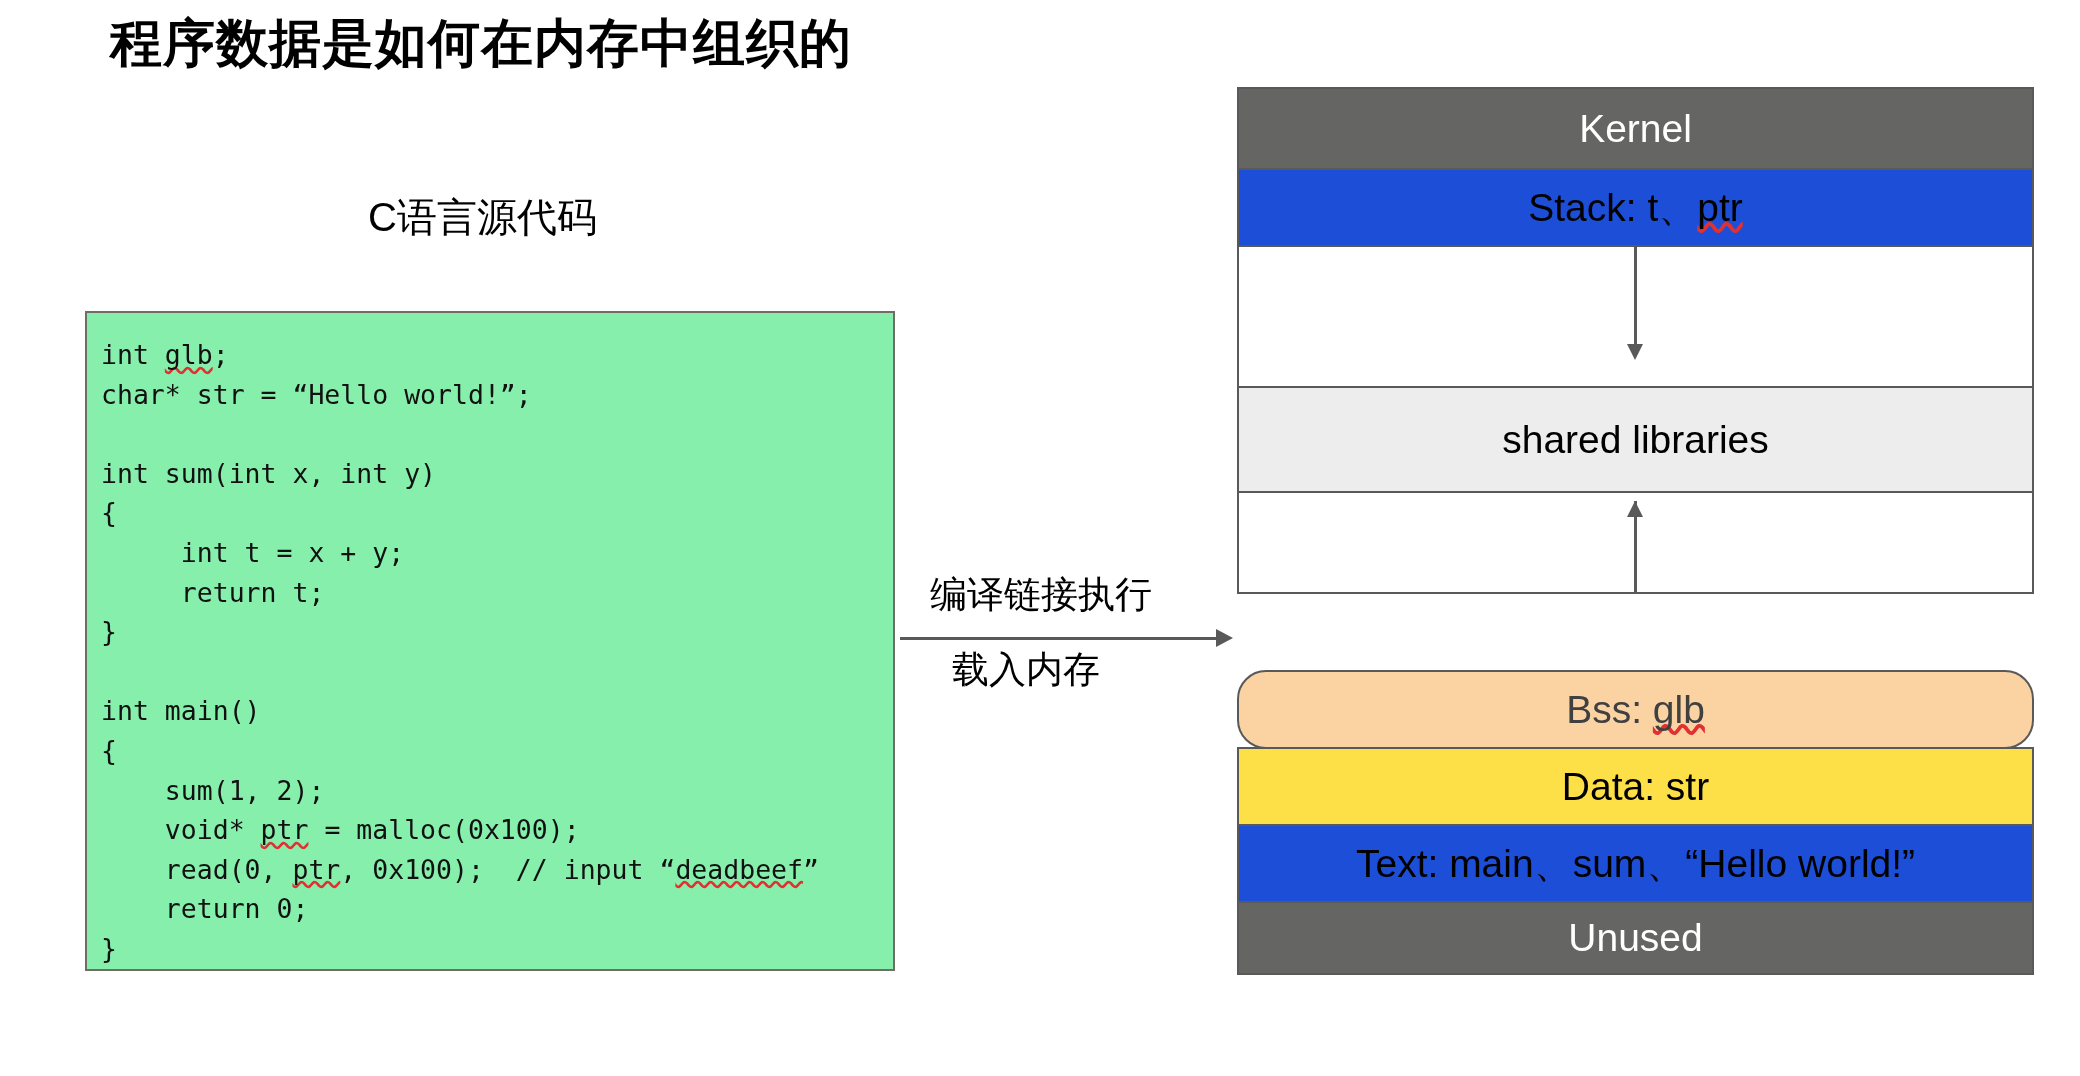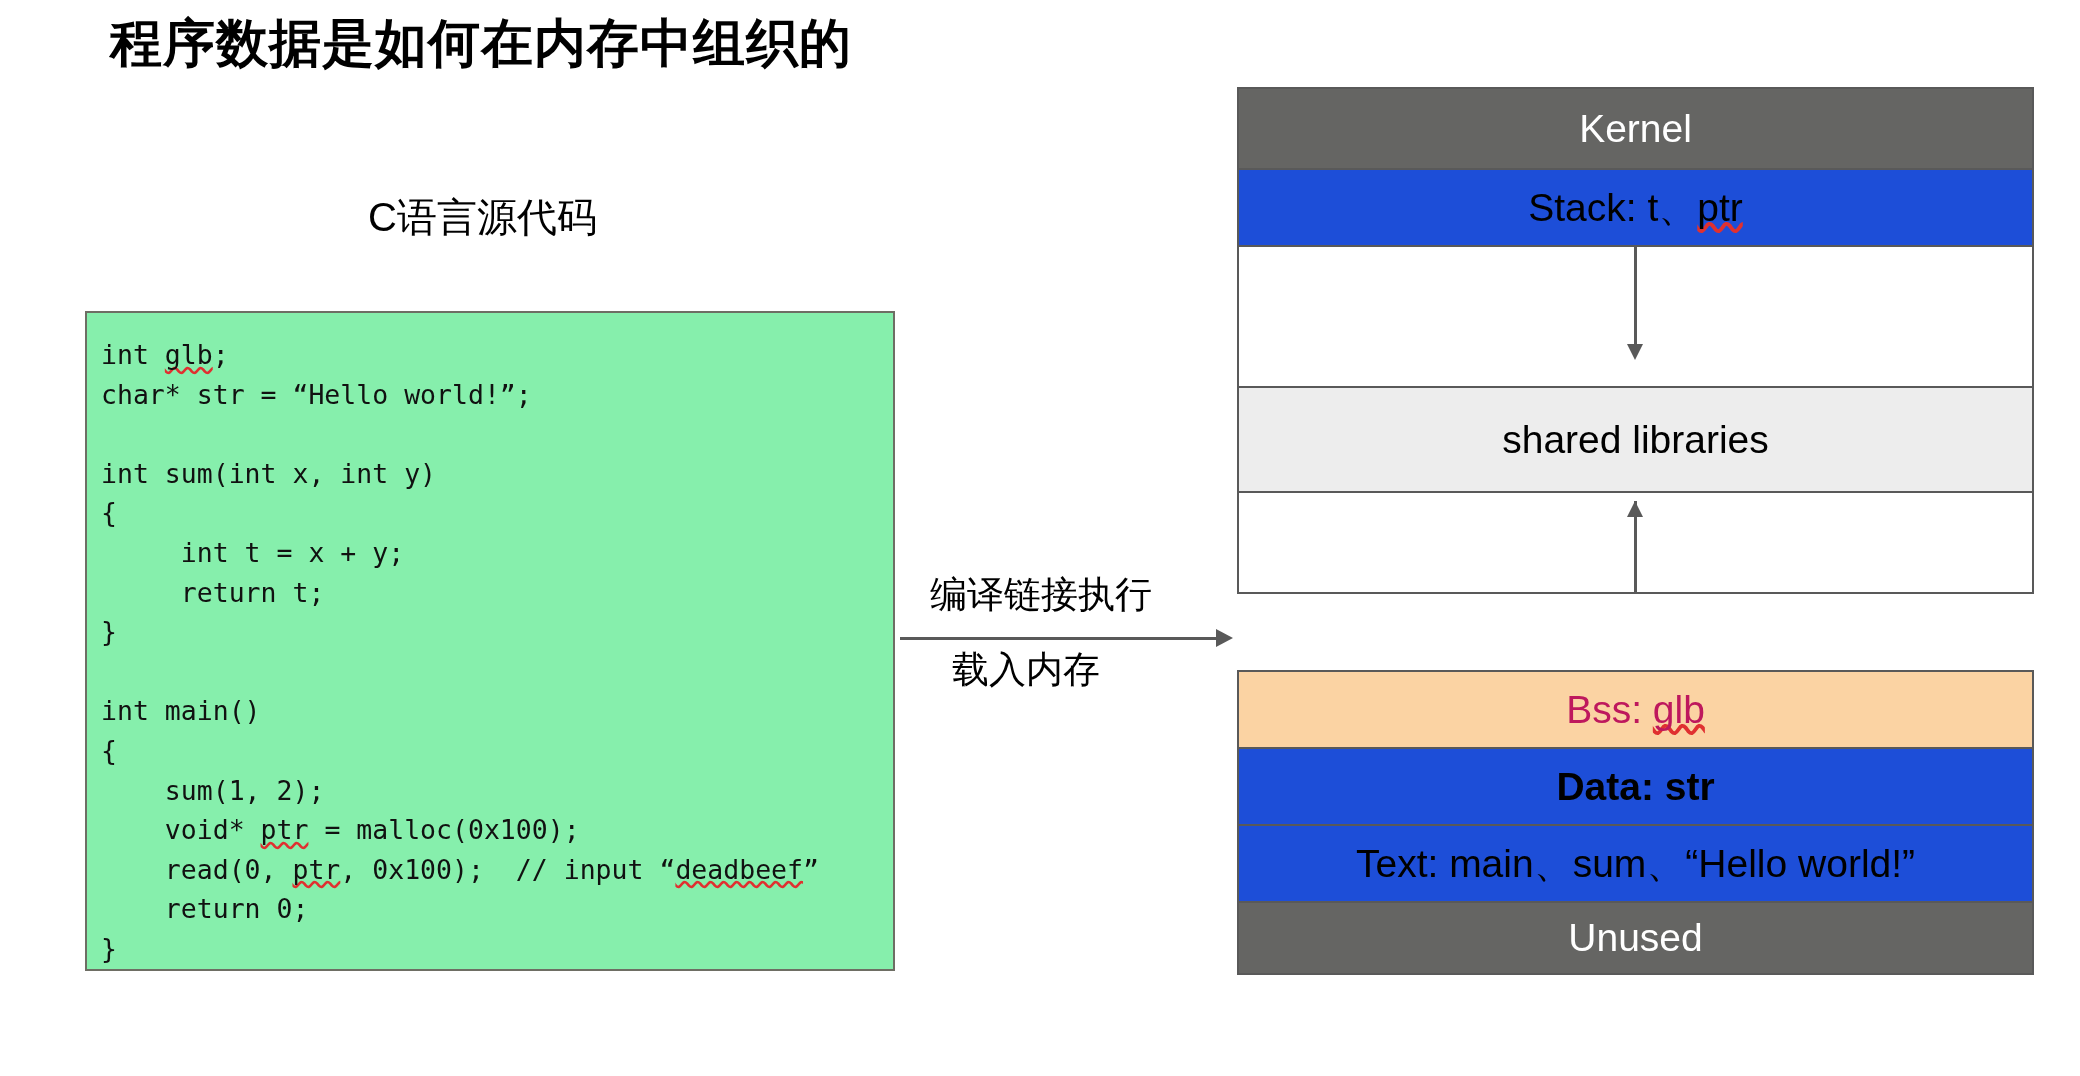--- a/index.html
+++ b/index.html
@@ -128,7 +128,7 @@
   .mem-block.white { background: #ffffff; color: #000000; }
   .mem-block.grey { background: #ededed; color: #000000; }
   .mem-block.green { background: #d7e8d1; color: #000000; }
-  .mem-block.orange { background: #fbd3a3; color: #be185d; }
+  .mem-block.orange { background: #fbd3a3; color: #404040; border-radius: 29px; }
   .mem-block.pink { background: #1d4ed8; color: #000000; font-weight: bold; }
 
   

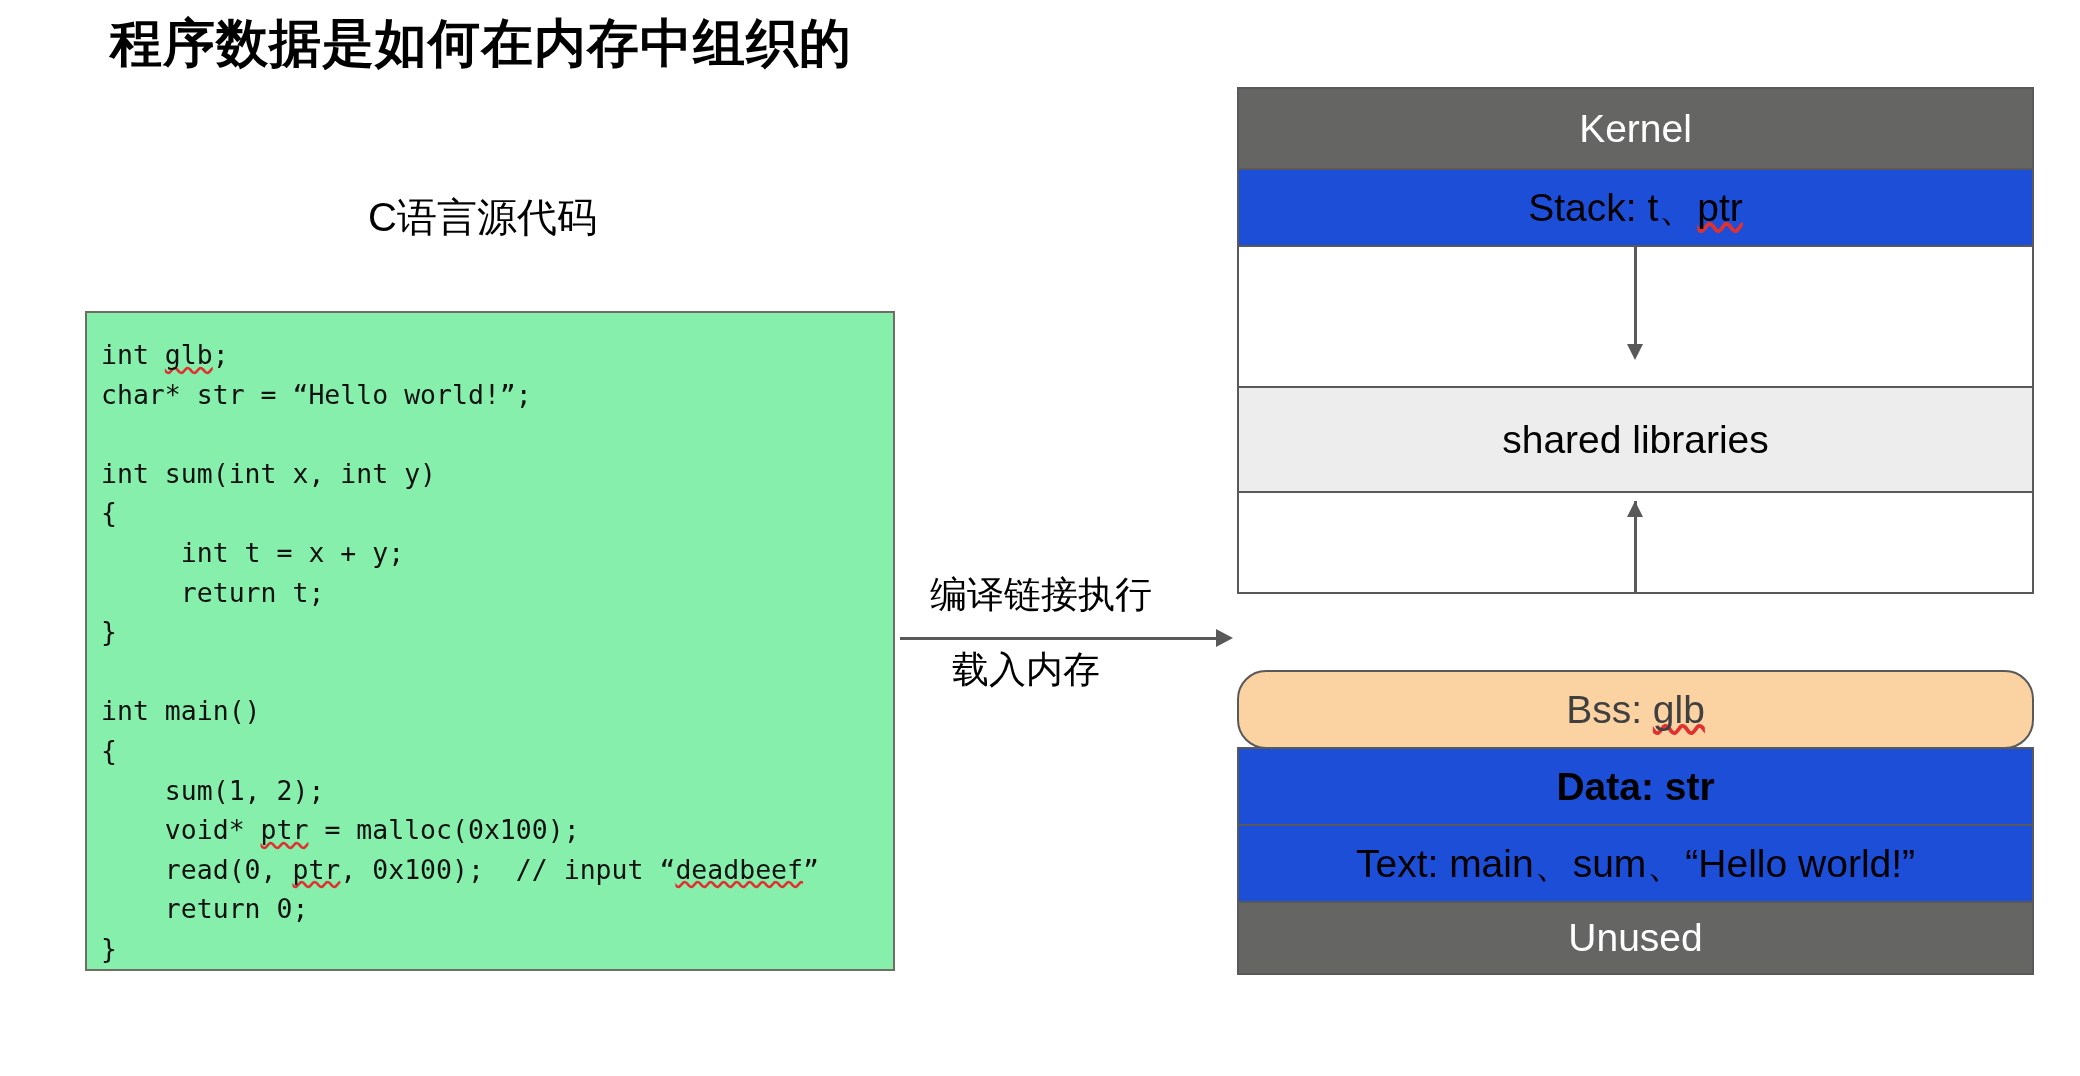--- a/index.html
+++ b/index.html
@@ -129,7 +129,7 @@
   .mem-block.grey { background: #ededed; color: #000000; }
   .mem-block.green { background: #d7e8d1; color: #000000; }
   .mem-block.orange { background: #fbd3a3; color: #404040; border-radius: 29px; }
-  .mem-block.pink { background: #1d4ed8; color: #000000; font-weight: bold; }
+  .mem-block.pink { background: #fde047; color: #000000; }
 
   
   .gap-arrow-line {

